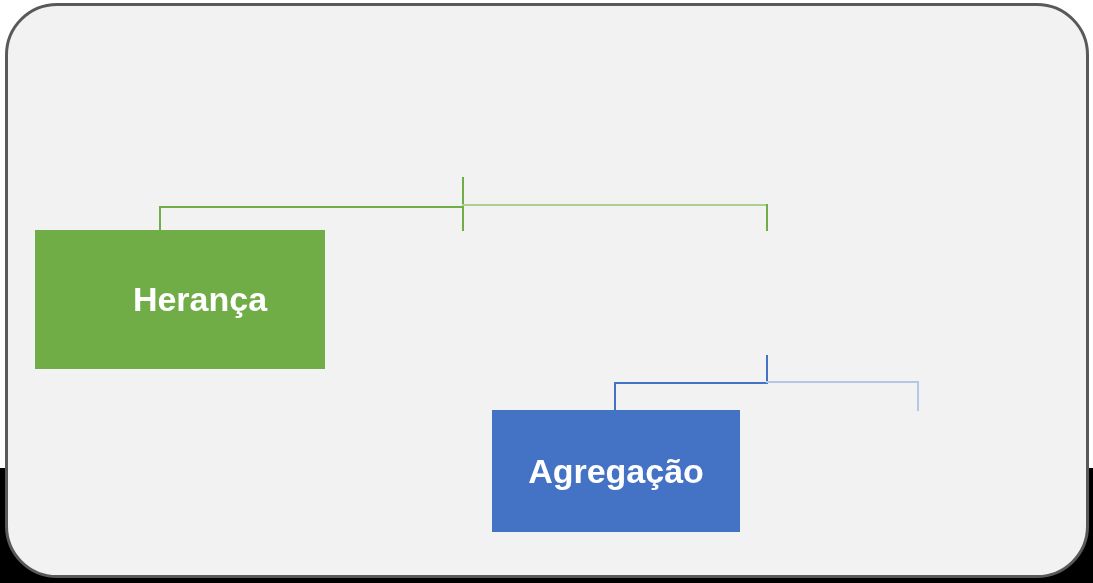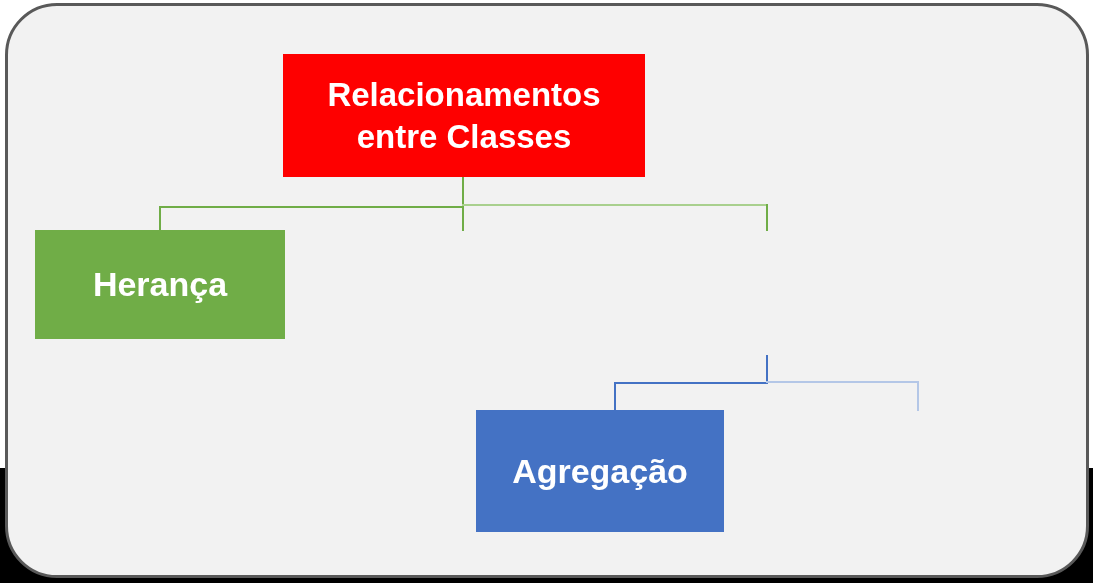--- a/index.html
+++ b/index.html
@@ -125,7 +125,6 @@
     <div class="line b  b-drop-agr"></div>
     <div class="line bl b-drop-com"></div>
 
-    <div class="node node-root">Relacionamentos entre Classes</div>
 
     <div class="node node-l1 node-heranca">Herança</div>
 

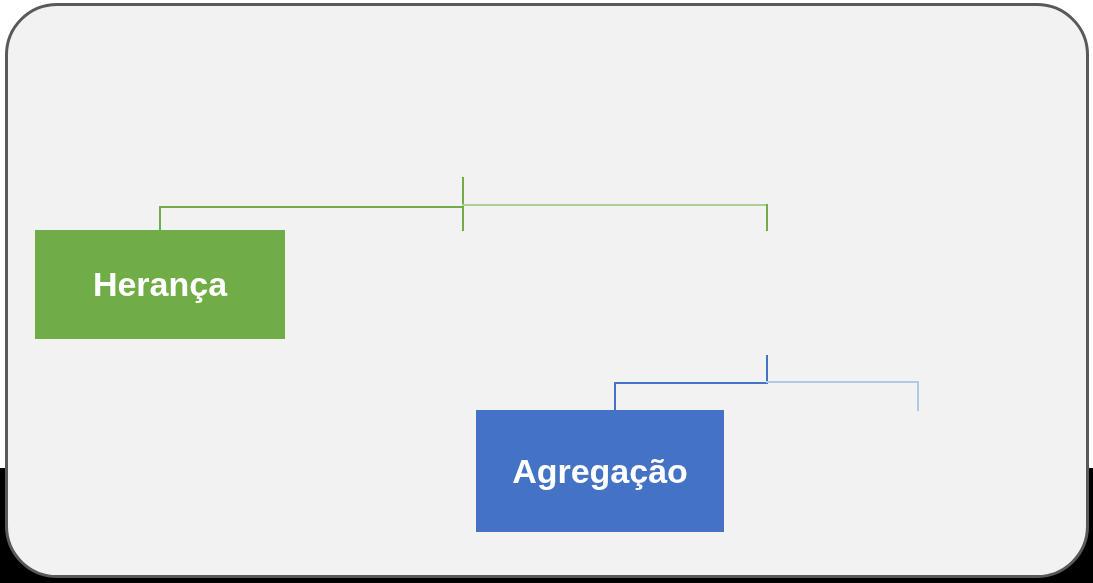--- a/index.html
+++ b/index.html
@@ -67,7 +67,7 @@
   .node-l1 {
     background: var(--level1-fill, #70AD47);
     font-size: 34px;
-    top: 230px; height: 109px;
+    top: 230px; height: 139px; padding-left: 40px;
   }
   .node-heranca     { left: 35px;  width: 250px; }
   .node-dependencia { left: 338px; width: 250px; }

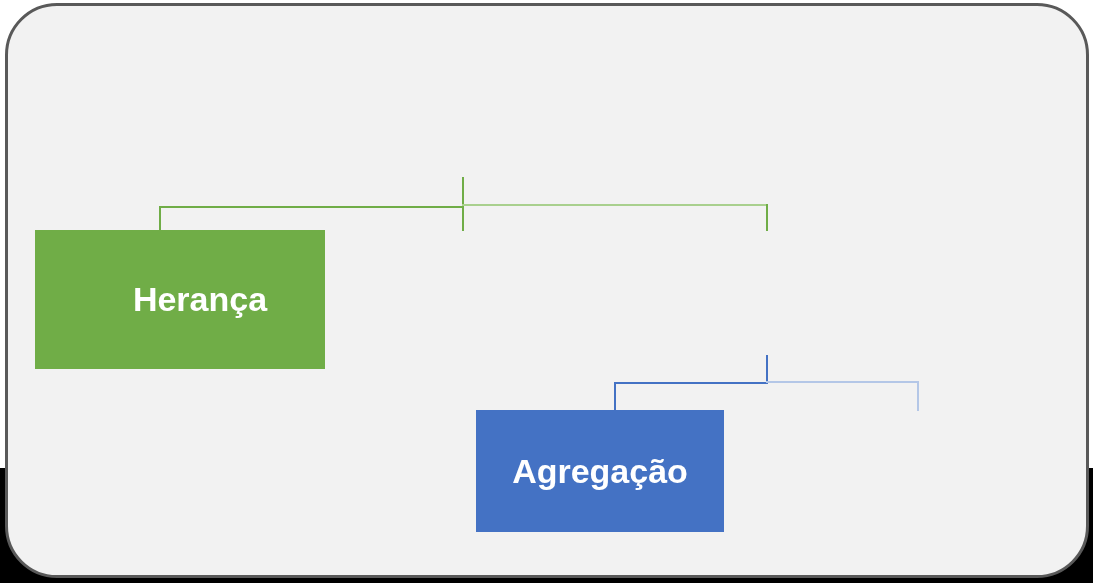--- a/index.html
+++ b/index.html
@@ -77,7 +77,7 @@
     font-size: 34px;
     top: 410px; height: 122px;
   }
-  .node-agregacao  { left: 476px; width: 248px; }
+  .node-agregacao  { left: 492px; width: 248px; }
   .node-composicao { left: 793px; width: 250px; }
 
   .line { position: absolute; }

